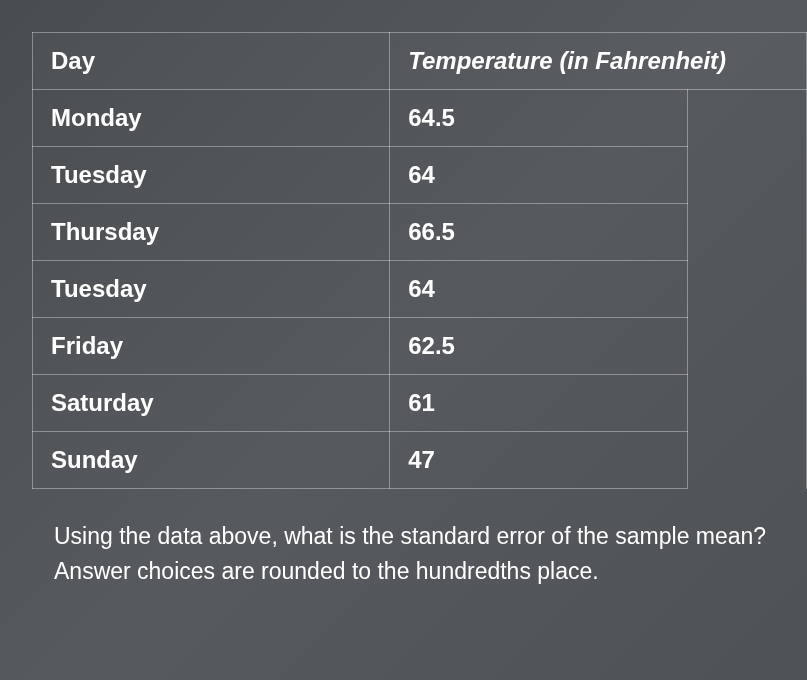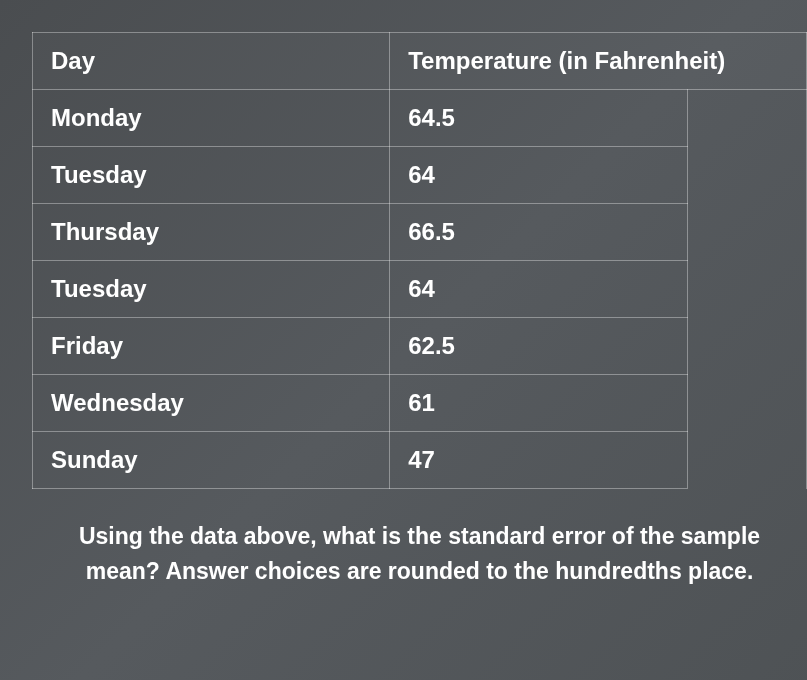--- a/index.html
+++ b/index.html
@@ -38,6 +38,7 @@
     }
     .col-temp-header {
       width: 35%;
+      font-style: italic;
     }
     .col-temp {
       width: 25%;

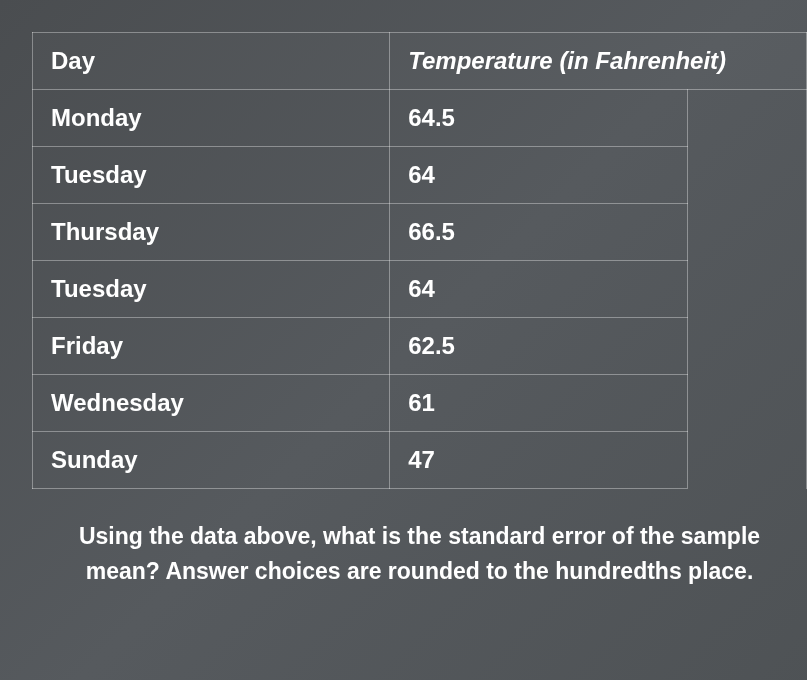--- a/index.html
+++ b/index.html
@@ -94,7 +94,7 @@
         <td class="col-temp">62.5</td>
       </tr>
       <tr>
-        <td class="col-day">Wednesday</td>
+        <td class="col-day">Saturday</td>
         <td class="col-temp">61</td>
       </tr>
       <tr>

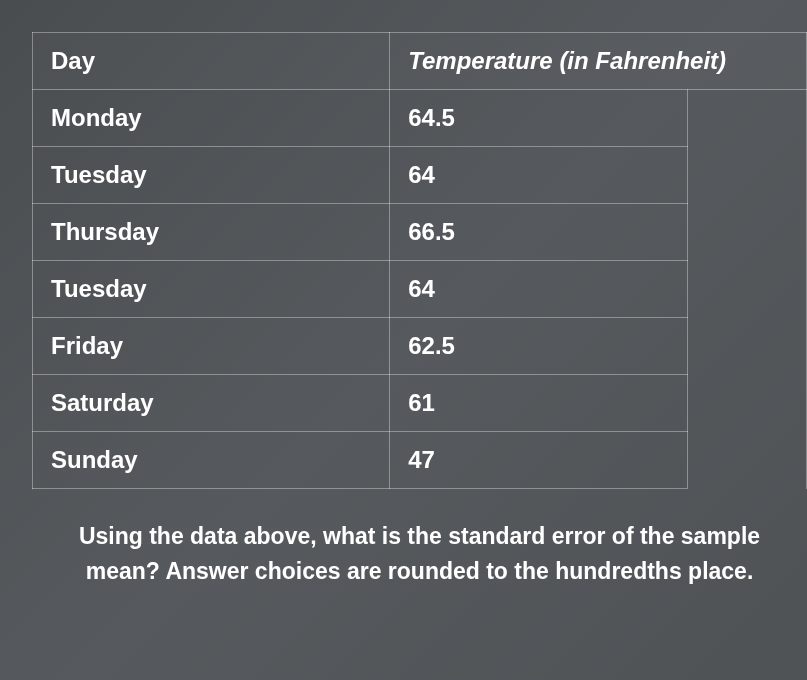--- a/index.html
+++ b/index.html
@@ -54,10 +54,9 @@
     .question {
       color: #ffffff;
       font-size: 23px;
-      font-weight: bold;
+      font-weight: normal;
       padding: 30px 22px 20px 22px;
       line-height: 1.5;
-      text-align: center;
     }
   </style>
 </head>

